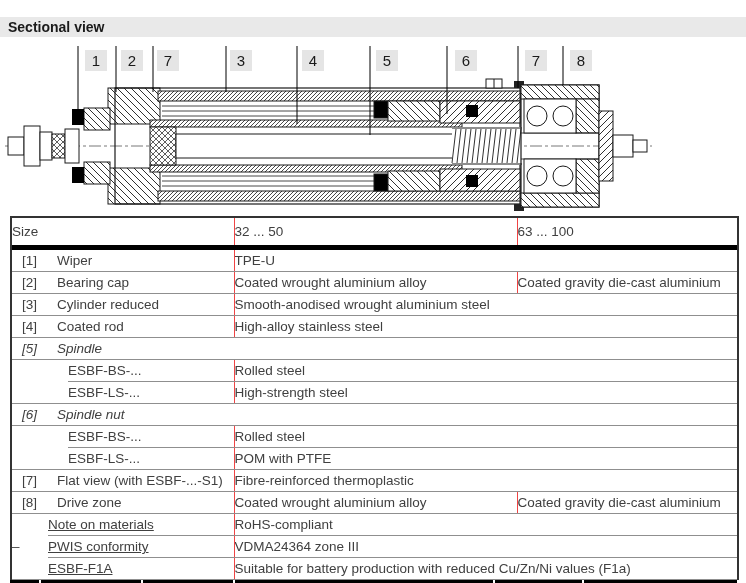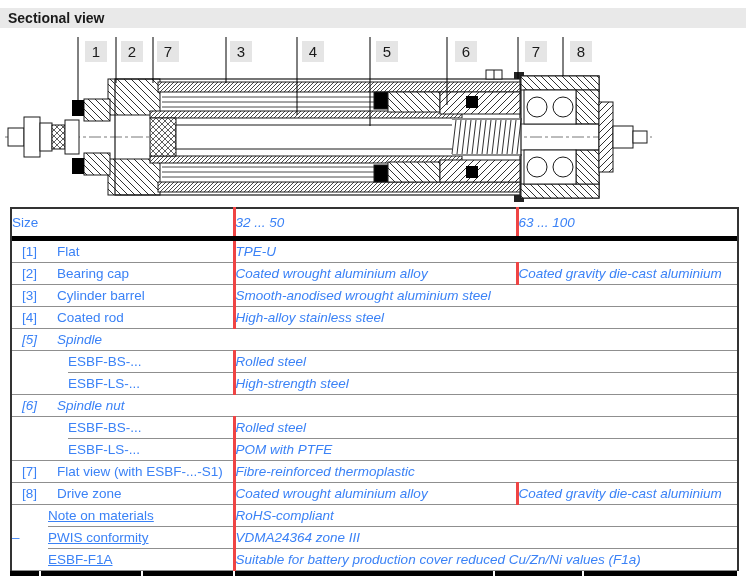--- a/index.html
+++ b/index.html
@@ -9,7 +9,7 @@
     position:relative;overflow:hidden;
   }
   .sechdr{
-    margin-top:8px;height:20px;background:#e9e9e9;
+    margin-top:17px;height:20px;background:#e9e9e9;
     line-height:20px;padding-left:8px;
     font-size:14px;font-weight:bold;color:#1a1a1a;
   }

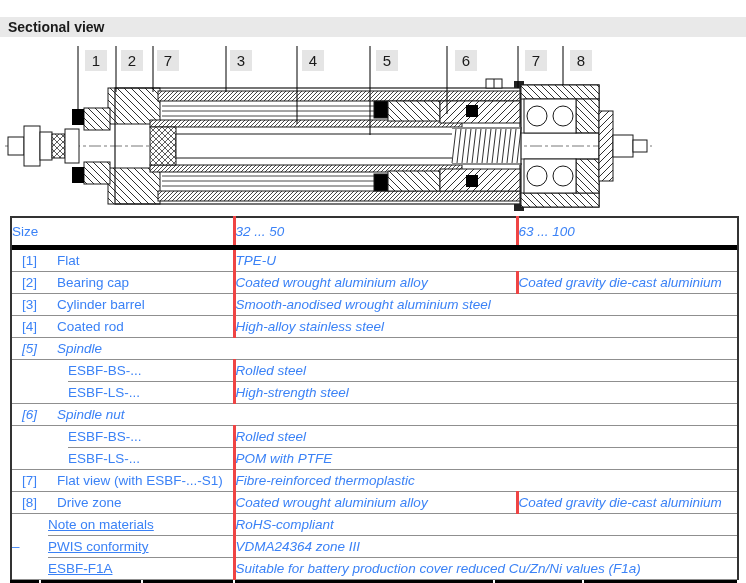--- a/index.html
+++ b/index.html
@@ -24,7 +24,7 @@
     border-collapse:collapse;table-layout:fixed;
     width:727px;margin-left:10px;margin-top:3px;
     border:2px solid #333;border-bottom:none;
-    font-size:13.5px;color:#3b82f6;
+    font-size:13.5px;color:#404040;
   }
   table.mat td{
     height:21px;padding:0;vertical-align:middle;

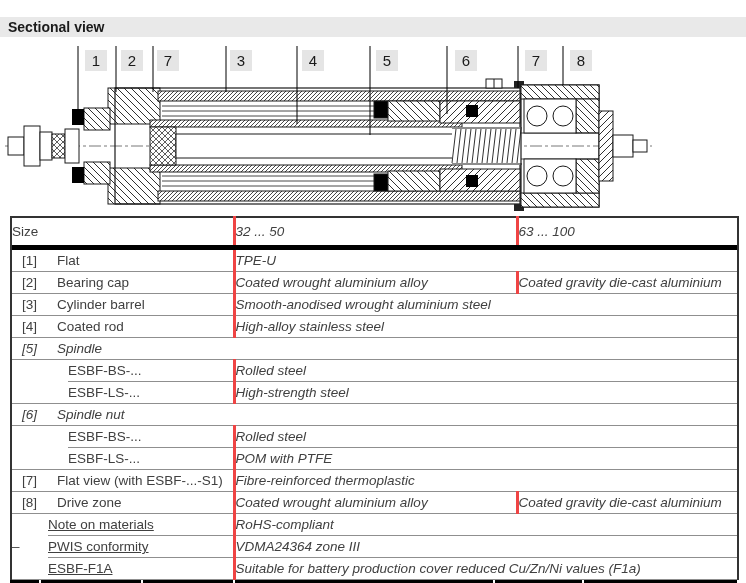--- a/index.html
+++ b/index.html
@@ -34,7 +34,7 @@
   tr.head td{height:27px;border-bottom:none;font-size:13.5px;}
   tr.bar td{height:5px;background:#000;border:none;}
   td.sizecell{padding-left:10px;}
-  td.val{border-left:3px solid #ef4444;padding-left:7px;font-style:italic;}
+  td.val{border-left:1px solid #ef4444;padding-left:7px;}
   td.fullspan{padding-left:0;font-style:italic;}
   td.sub{padding-left:11px;}
   td.sub2{padding-left:8px;text-decoration:underline;}

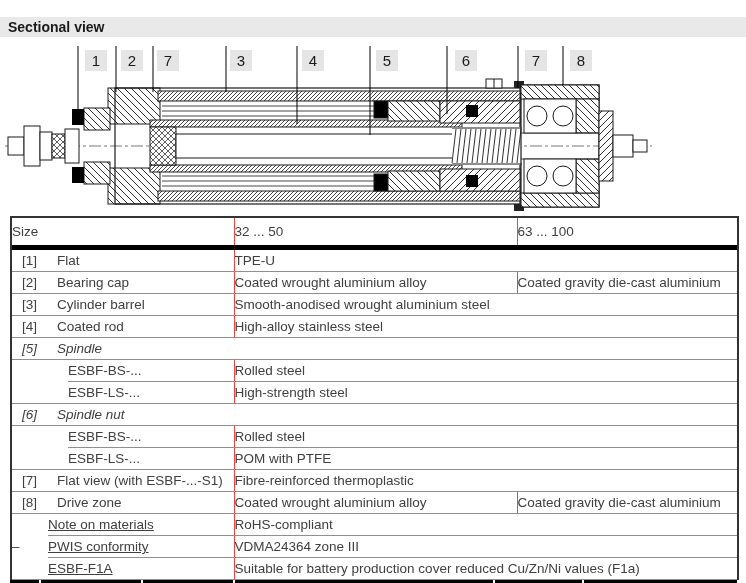--- a/index.html
+++ b/index.html
@@ -229,7 +229,7 @@
       </tr>
 
     <tr>
-      <td colspan="3"><span class="num">[1]</span><span>Flat</span></td>
+      <td colspan="3"><span class="num">[1]</span><span>Wiper</span></td>
       <td class="val" colspan="2">TPE-U</td>
     </tr>
     <tr>

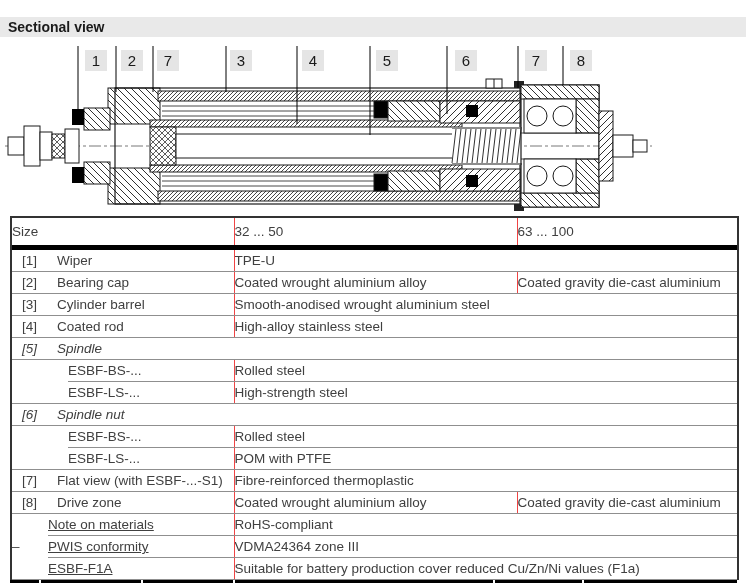--- a/index.html
+++ b/index.html
@@ -238,7 +238,7 @@
       <td class="val">Coated gravity die-cast aluminium</td>
     </tr>
     <tr>
-      <td colspan="3"><span class="num">[3]</span><span>Cylinder barrel</span></td>
+      <td colspan="3"><span class="num">[3]</span><span>Cylinder reduced</span></td>
       <td class="val" colspan="2">Smooth-anodised wrought aluminium steel</td>
     </tr>
     <tr>

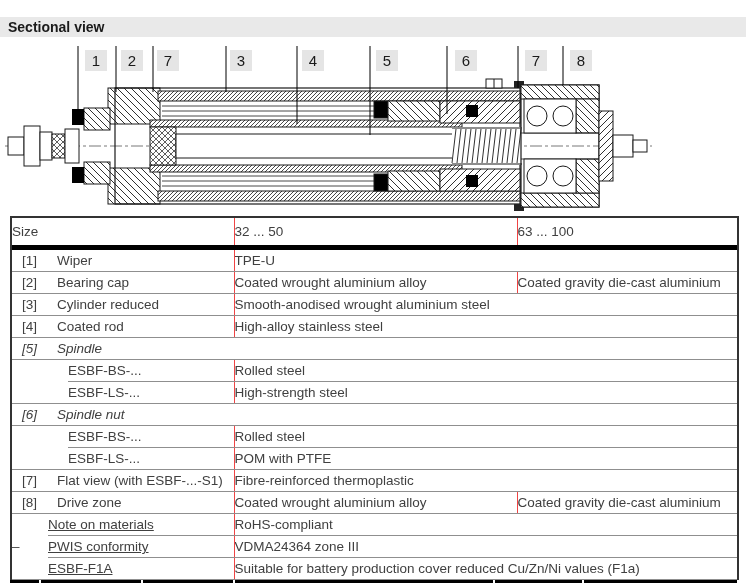--- a/index.html
+++ b/index.html
@@ -293,7 +293,7 @@
     </tr>
     <tr>
       <td colspan="2" class="sub2">ESBF-F1A</td>
-      <td class="val" colspan="2">Suitable for battery production cover reduced Cu/Zn/Ni values (F1a)</td>
+      <td class="val" colspan="2">Suitable for battery production with reduced Cu/Zn/Ni values (F1a)</td>
     </tr>
   </tbody>
 </table>

